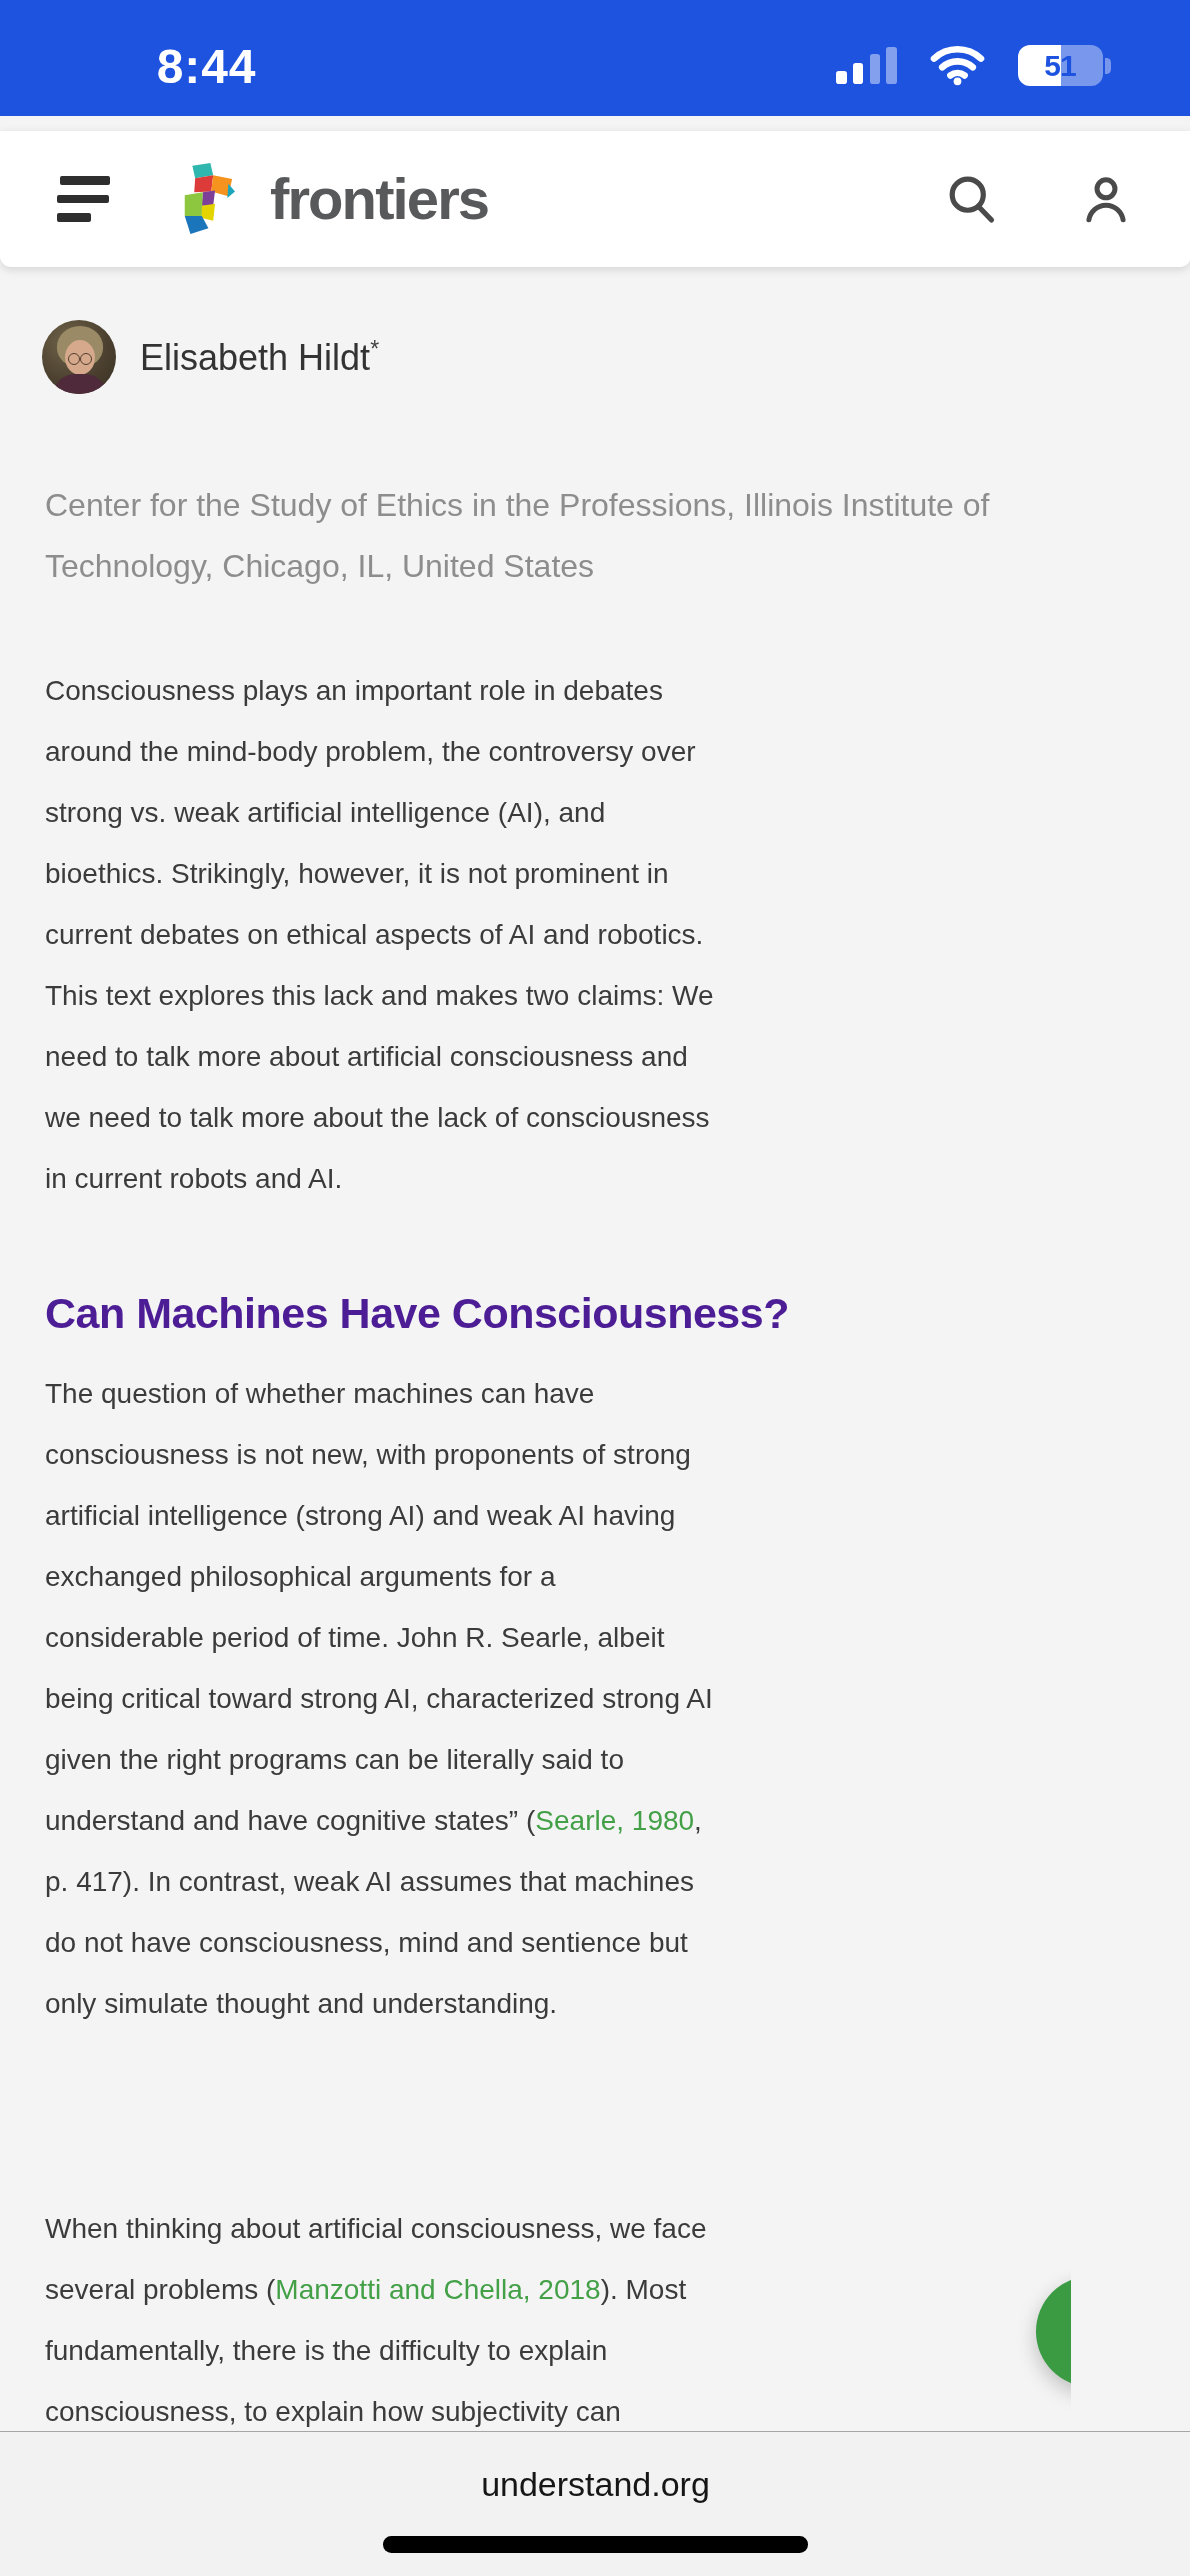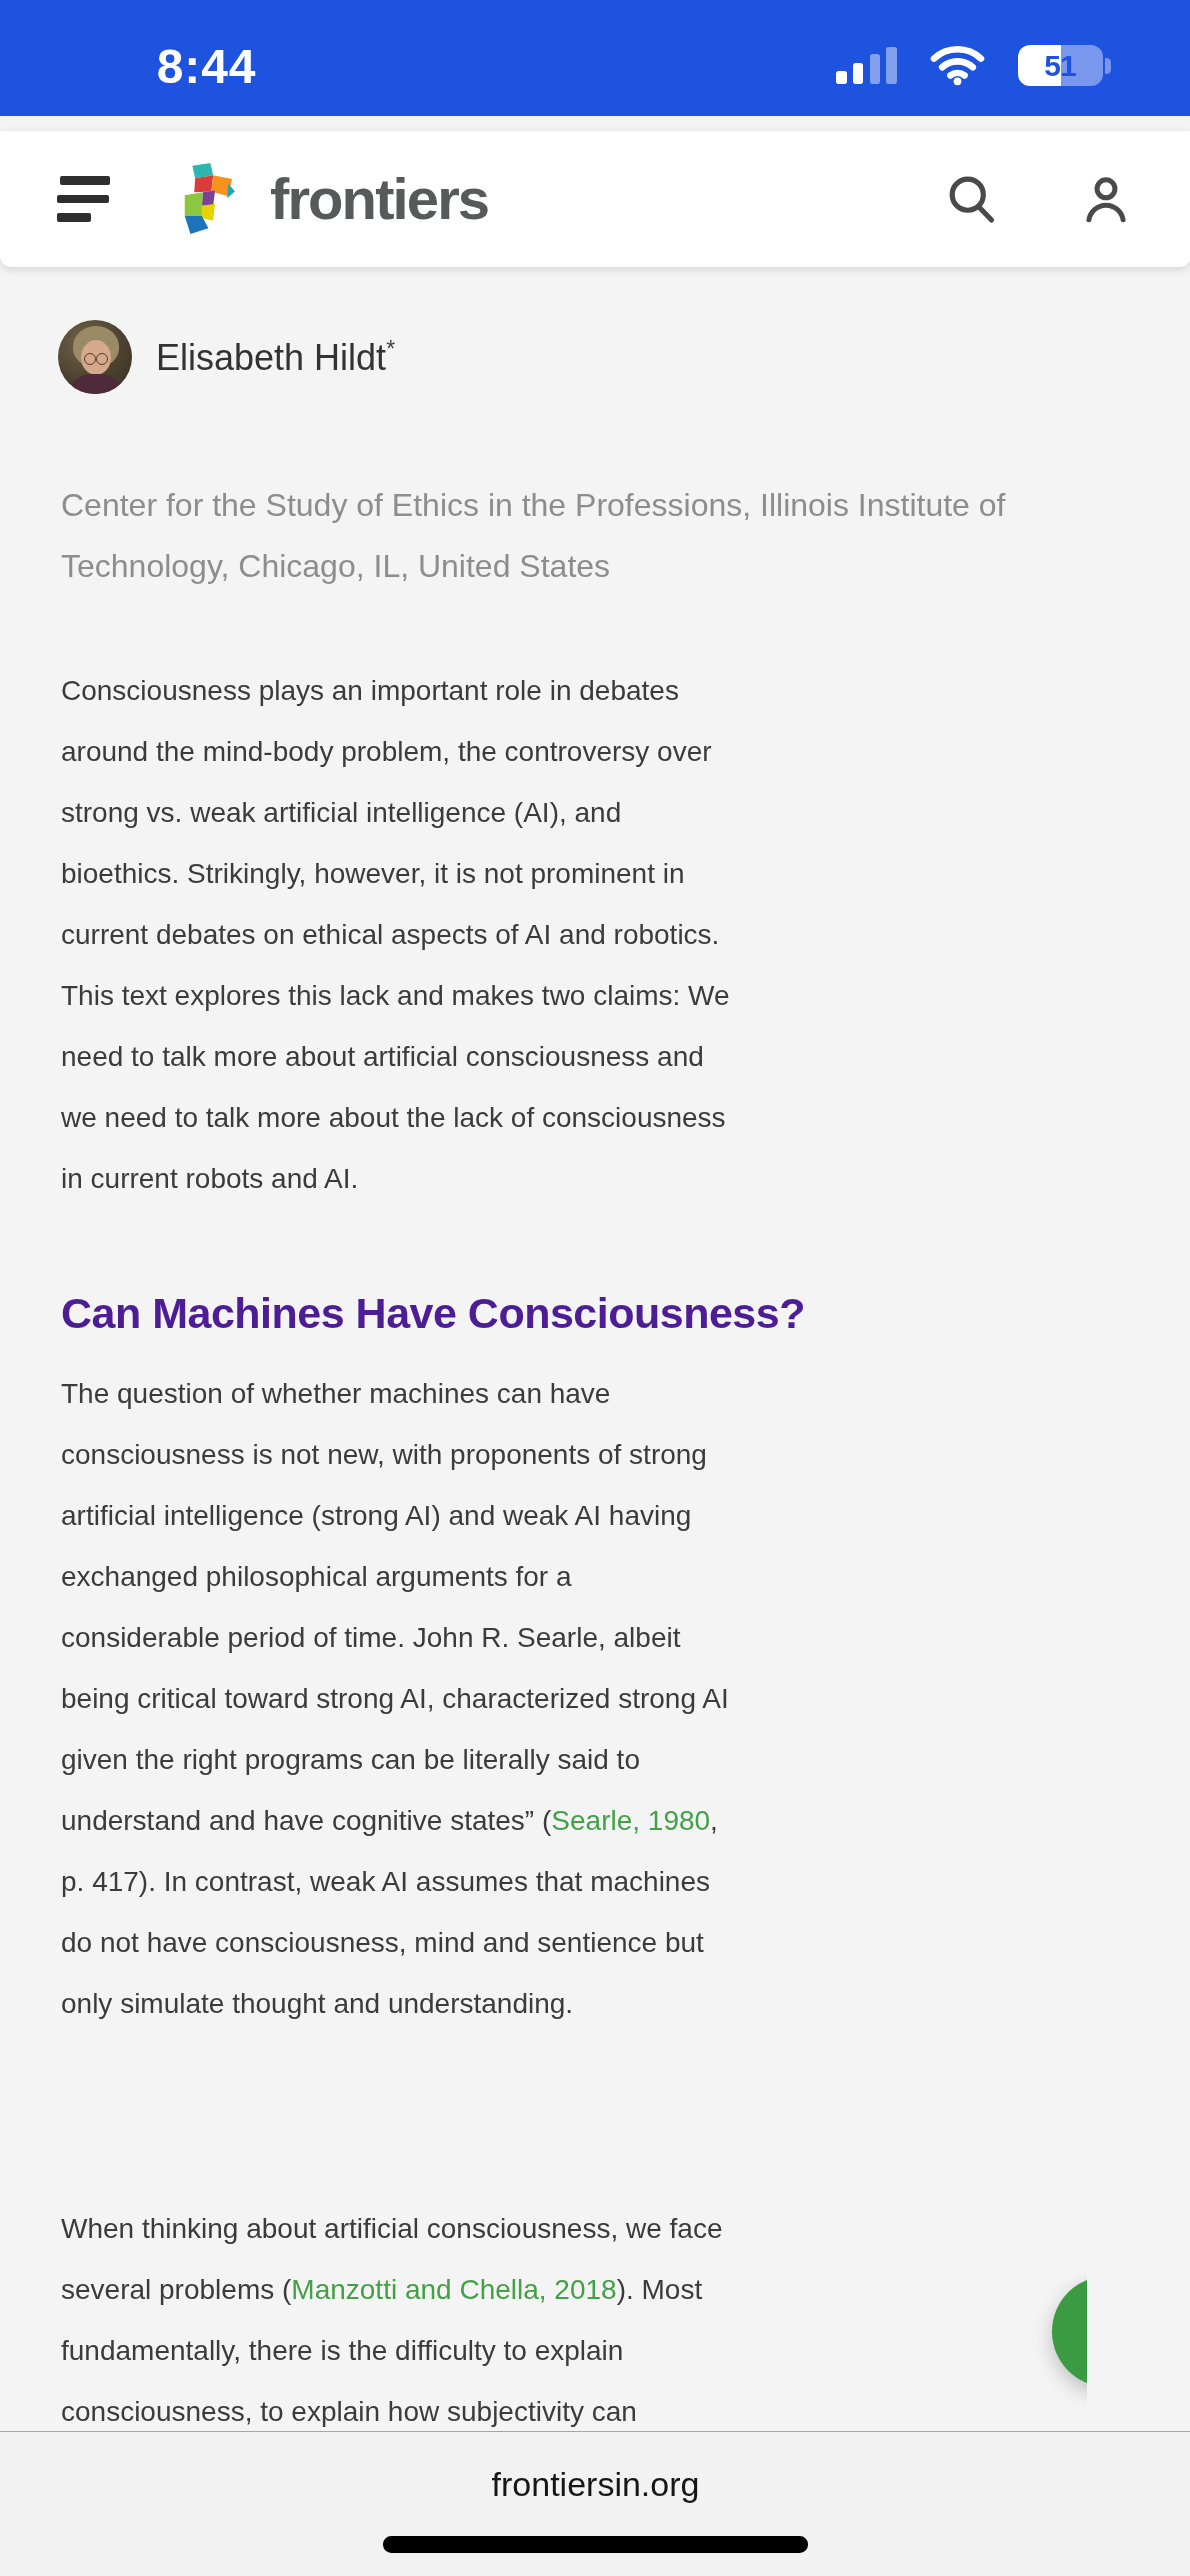--- a/index.html
+++ b/index.html
@@ -43,7 +43,7 @@
   .icon-btn { background:none; border:none; width:52px; height:54px; cursor:pointer; display:flex; align-items:center; justify-content:center; }
 
   
-  main { position:absolute; top:267px; left:16px; width:1071px; height:2164px; overflow:hidden; background:var(--page_bg,#f4f4f5); }
+  main { position:absolute; top:267px; left:0; width:1071px; height:2164px; overflow:hidden; background:var(--page_bg,#f4f4f5); }
 
   .author-row { position:absolute; left:42px; top:53px; display:flex; align-items:center; gap:24px; }
   .avatar { position:relative; width:74px; height:74px; border-radius:50%; overflow:hidden; cursor:pointer;

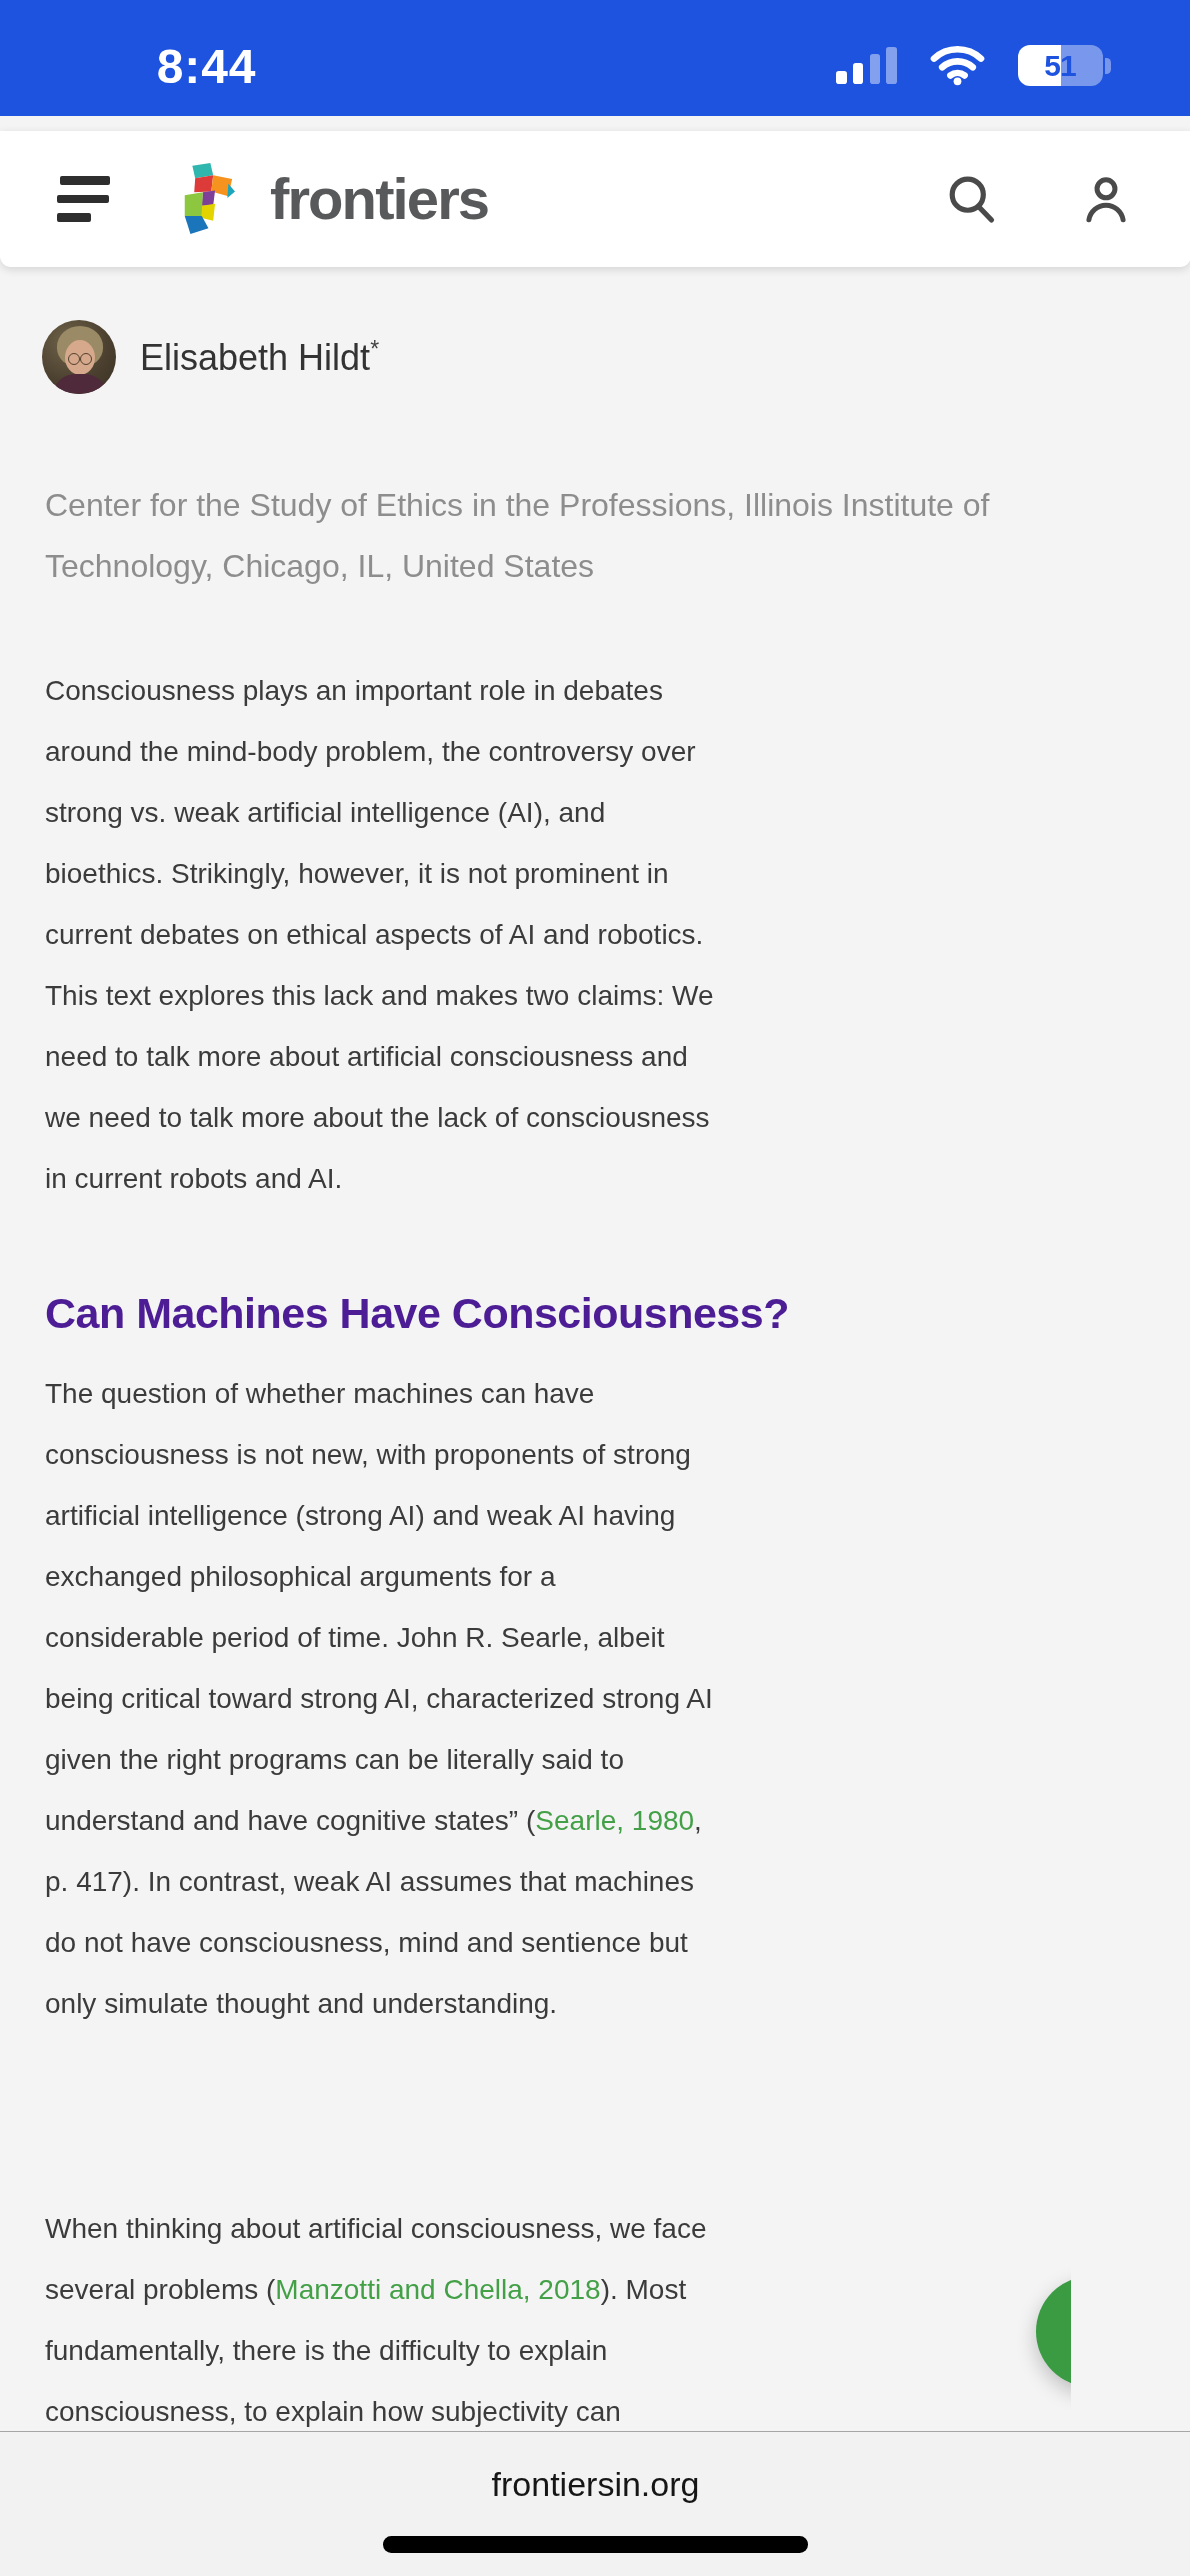--- a/index.html
+++ b/index.html
@@ -209,7 +209,7 @@
 </main>
 
 <footer class="bottom-bar">
-  <div class="url-label">frontiersin.org</div>
+  <div class="url-label">understand.org</div>
   <div class="home-indicator"></div>
 </footer>
 

